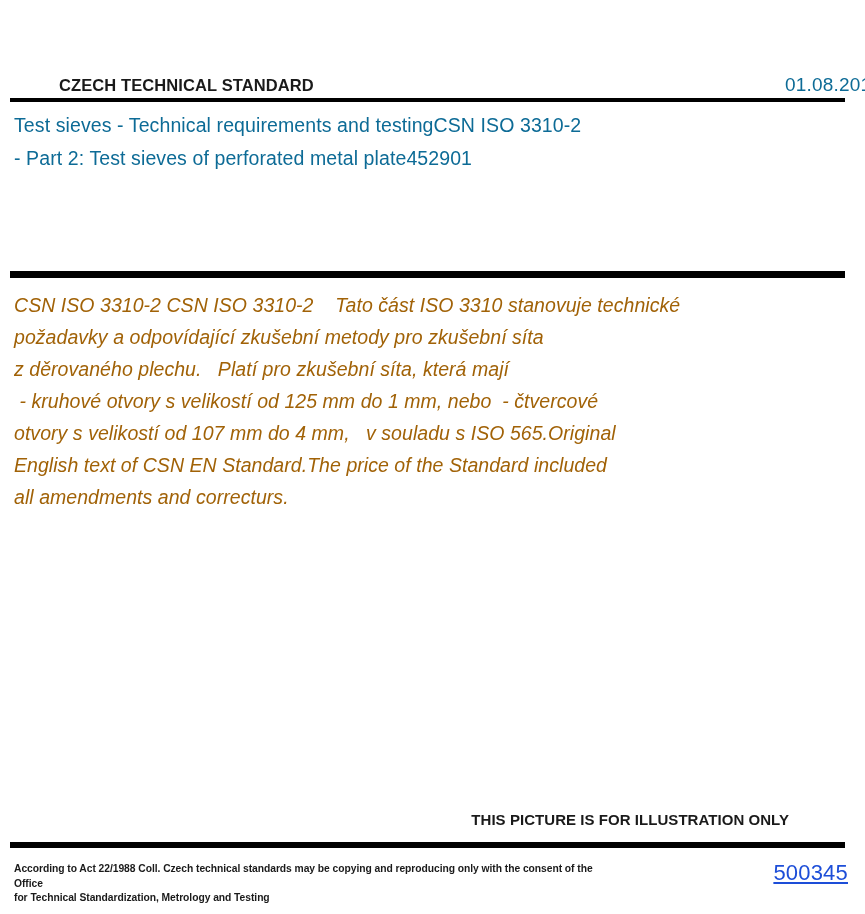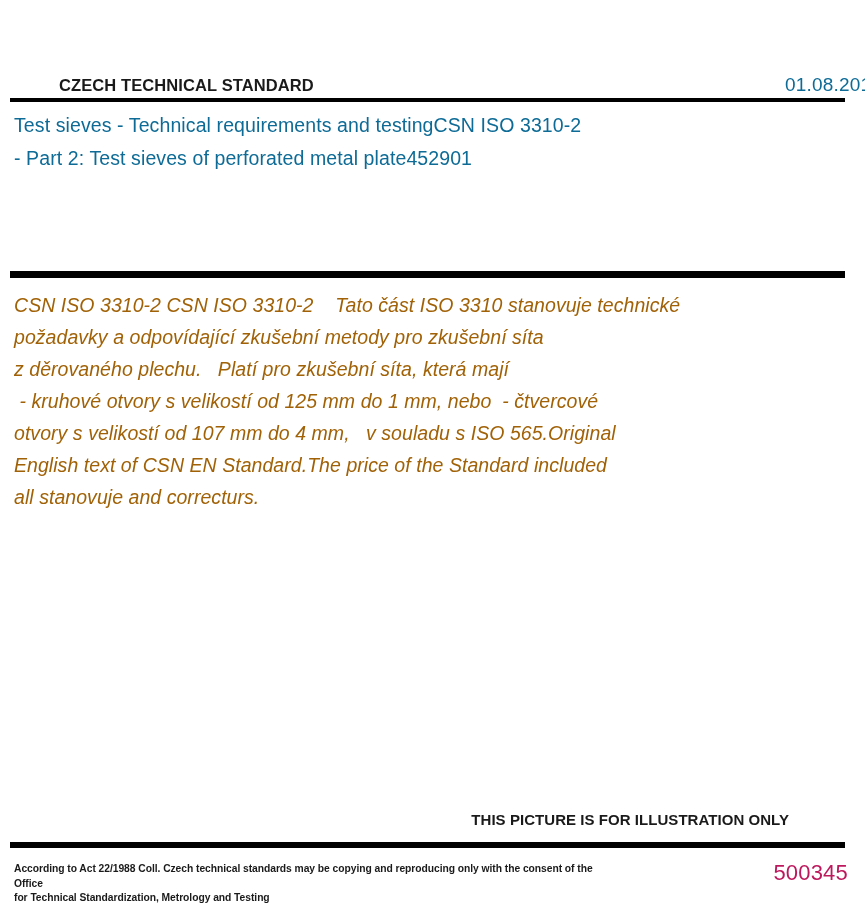--- a/index.html
+++ b/index.html
@@ -189,7 +189,7 @@
     <div class="body-line"> - kruhové otvory s velikostí od 125 mm do 1 mm, nebo  - čtvercové</div>
     <div class="body-line">otvory s velikostí od 107 mm do 4 mm,   v souladu s ISO 565.Original</div>
     <div class="body-line">English text of CSN EN Standard.The price of the Standard included</div>
-    <div class="body-line">all stanovuje and correcturs.</div>
+    <div class="body-line">all amendments and correcturs.</div>
   </div>
 
   <div class="illustration-note">THIS PICTURE IS FOR ILLUSTRATION ONLY</div>

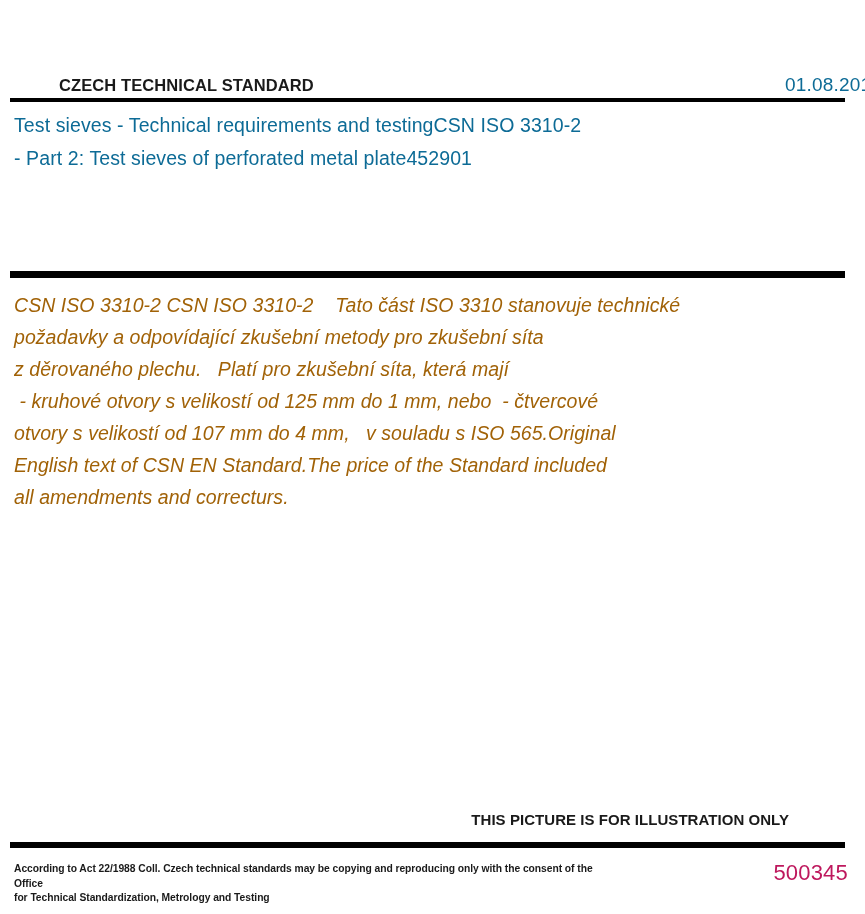--- a/index.html
+++ b/index.html
@@ -152,9 +152,10 @@
     right: 17px;
     top: 860px;
     font-size: 22px;
-    color: #be185d;
+    color: #1d4ed8;
     letter-spacing: 0.2px;
     text-align: right;
+    text-decoration: underline;
   }
 </style>
 </head>

